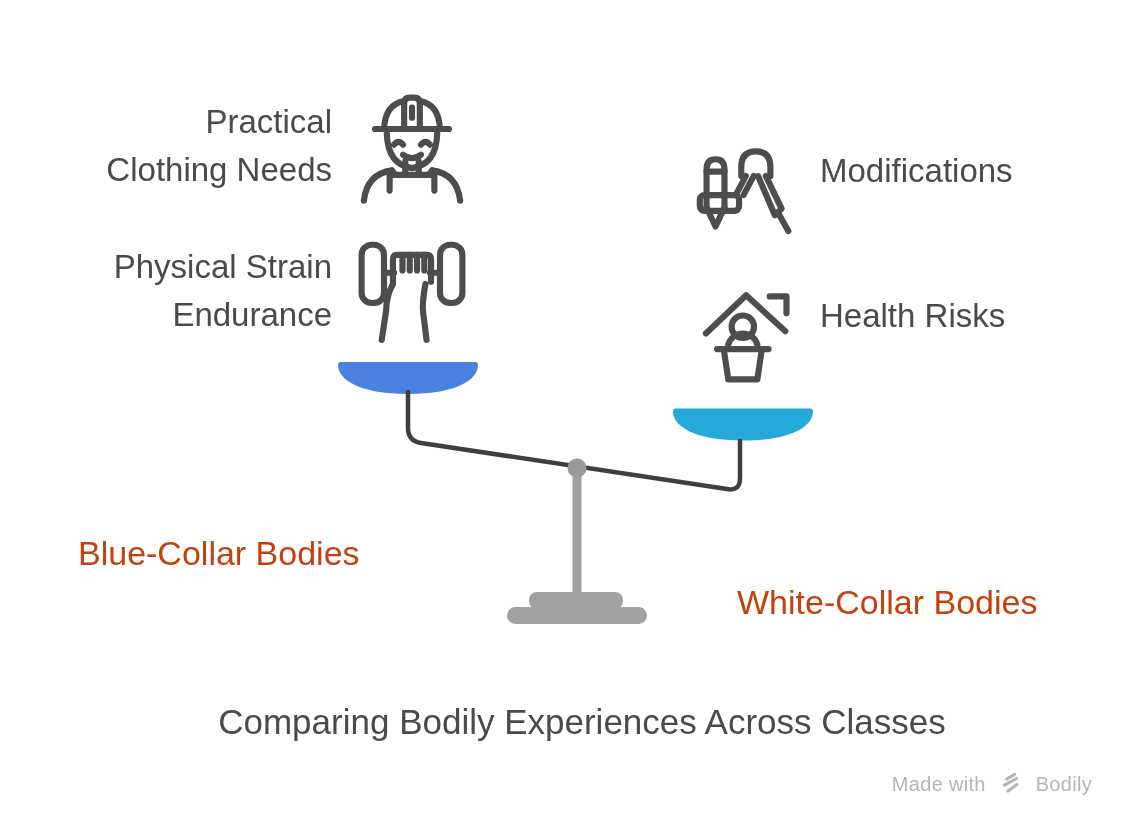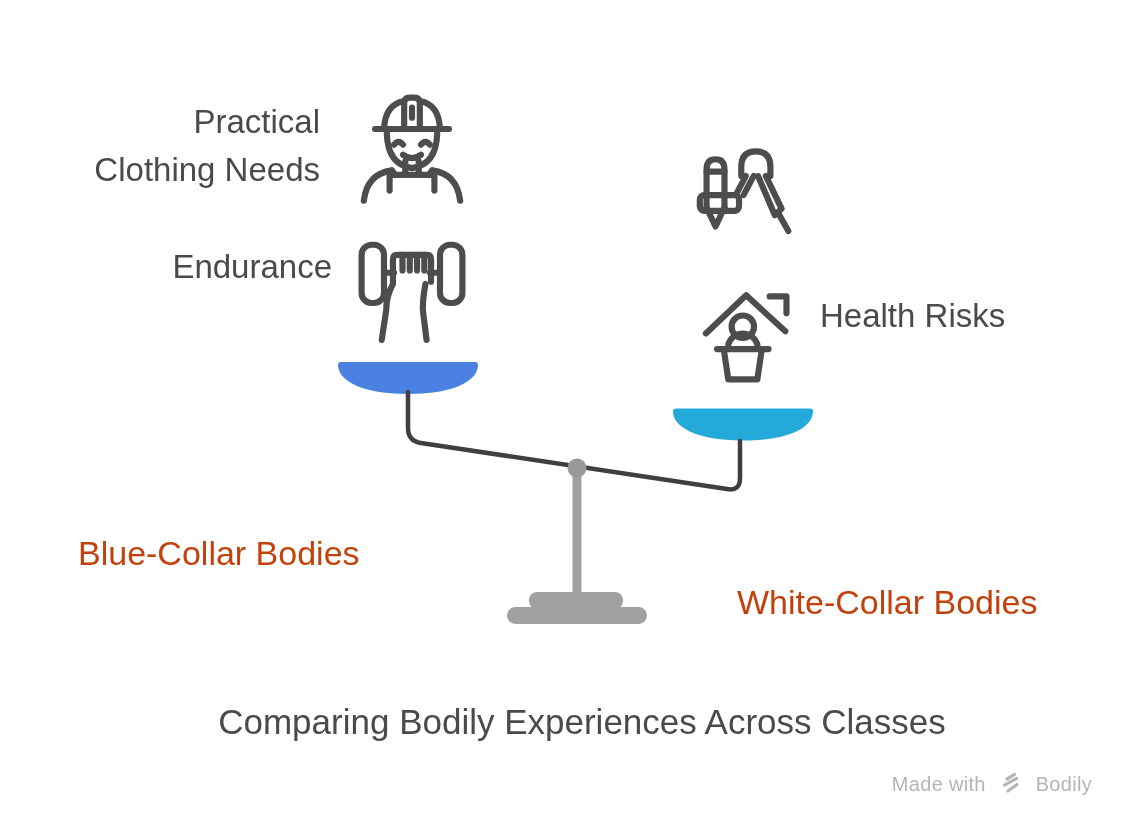--- a/index.html
+++ b/index.html
@@ -40,7 +40,7 @@
 </head>
 <body>
 
-<div class="factor-label align-right" style="left:28px;top:98px;width:292px;">
+<div class="factor-label align-right" style="left:40px;top:98px;width:292px;">
   <span class="line">Practical</span>
   <span class="line">Clothing Needs</span>
 </div>

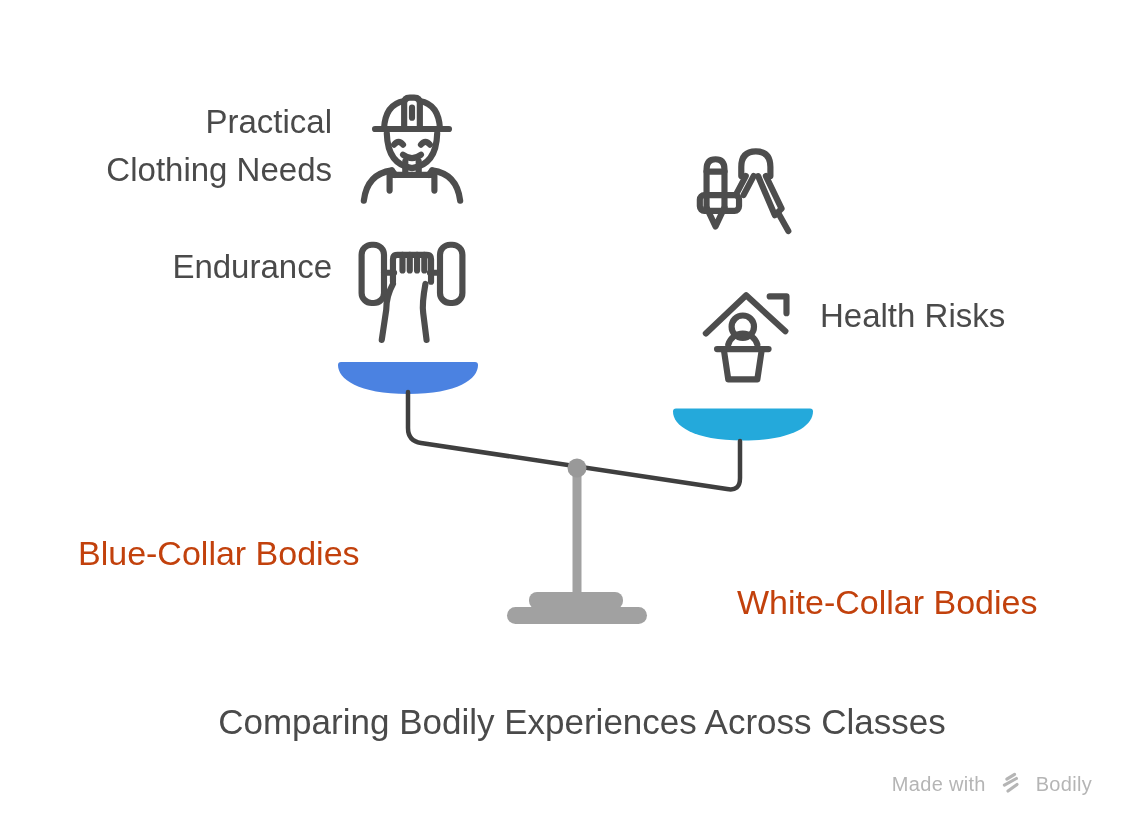--- a/index.html
+++ b/index.html
@@ -81,6 +81,7 @@
 </div>
 
 <div class="factor-label align-left" style="left:820px;top:147px;width:300px;">
+  <span class="line">Modifications</span>
 </div>
 
 <div class="icon-box" style="left:692px;top:138px;">

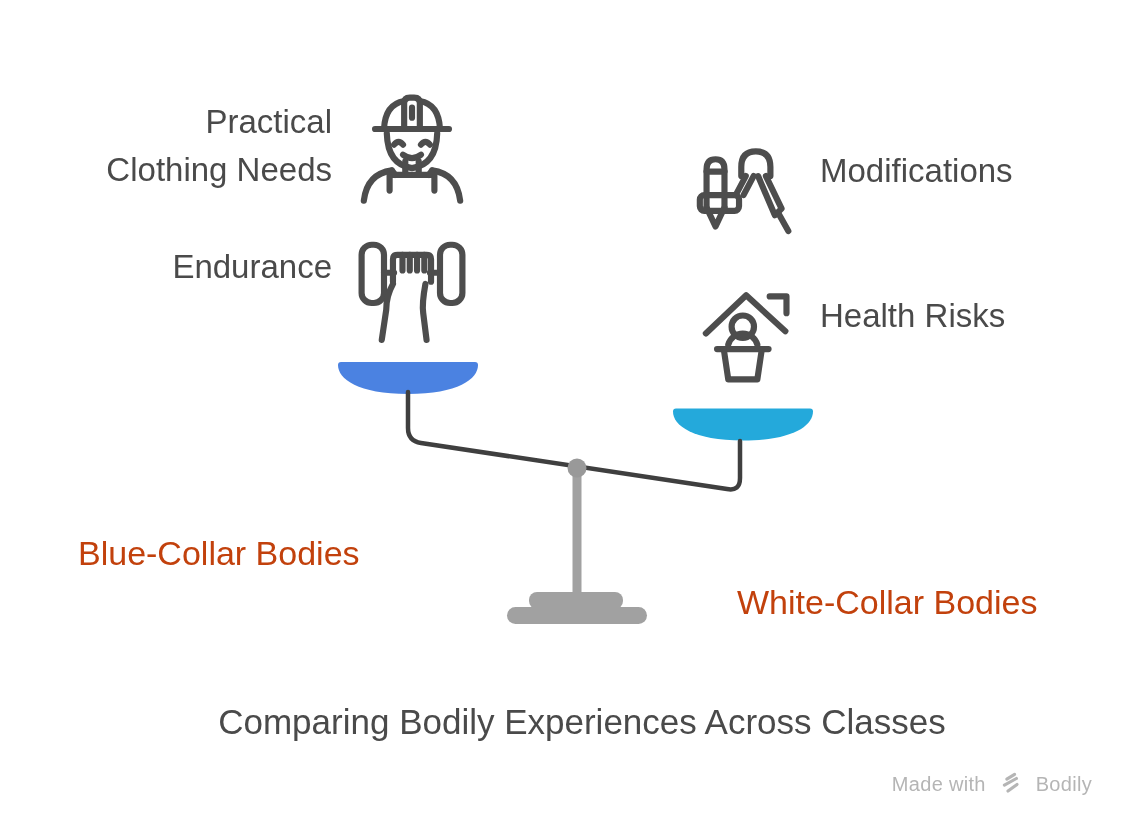--- a/index.html
+++ b/index.html
@@ -65,6 +65,7 @@
 </div>
 
 <div class="factor-label align-right" style="left:40px;top:243px;width:292px;">
+  <span class="line">Physical Strain</span>
   <span class="line">Endurance</span>
 </div>
 

